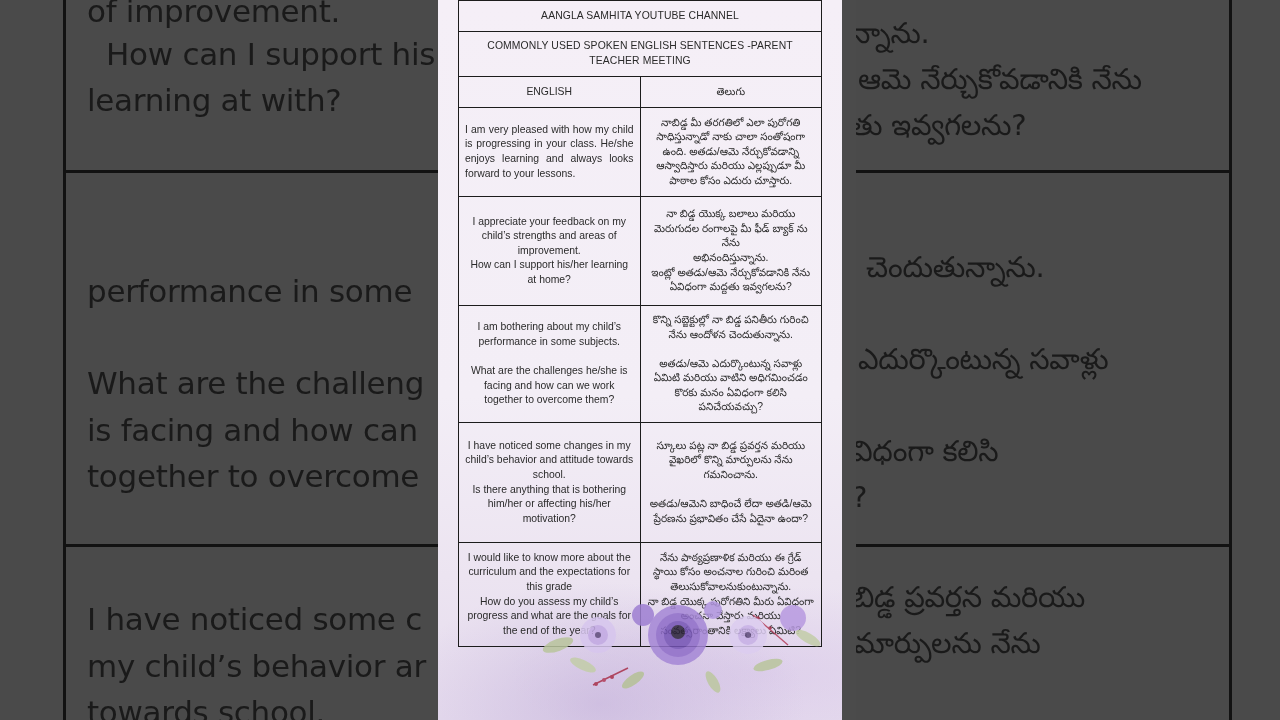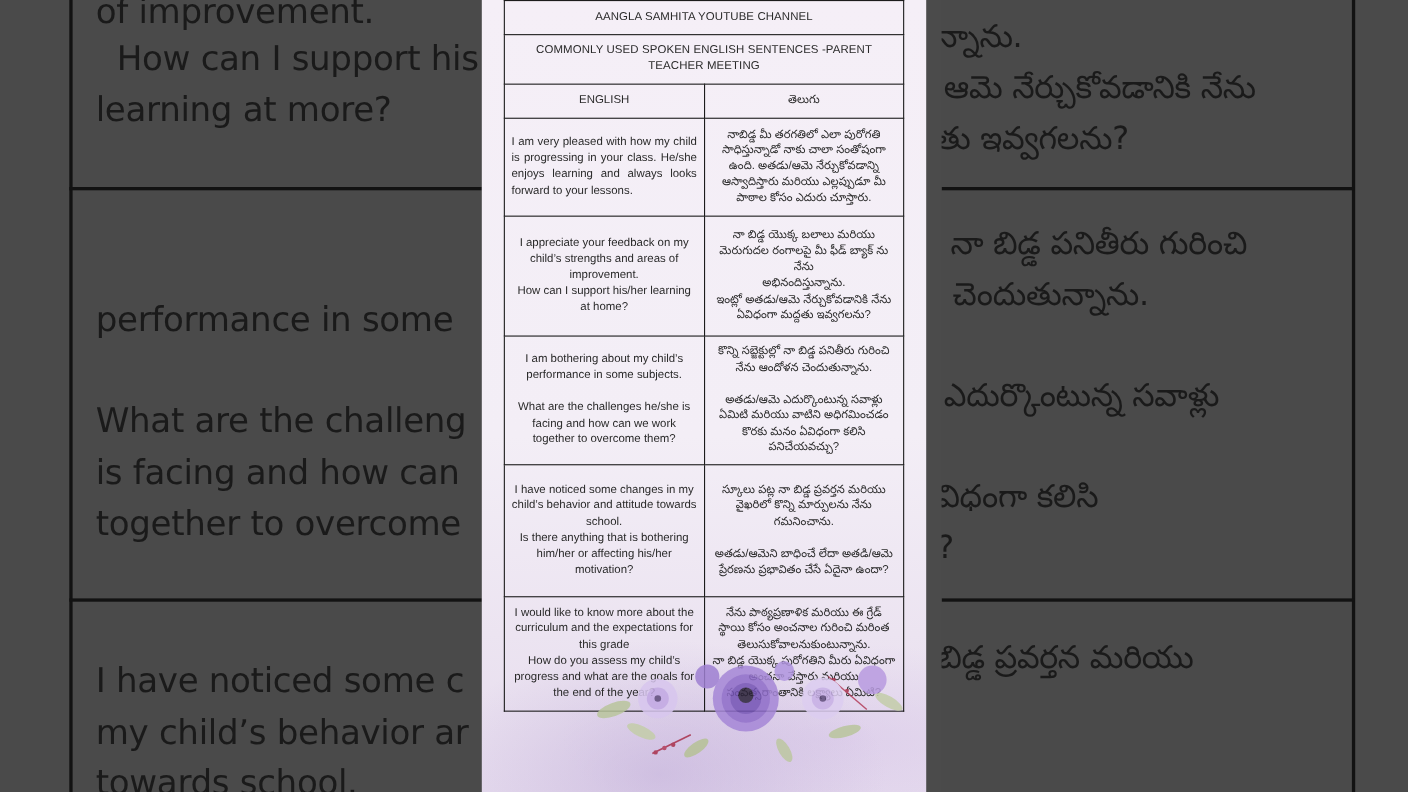--- a/index.html
+++ b/index.html
@@ -64,7 +64,7 @@
   <div class="bg-hline" style="left:63px; width:380px; top:544px;"></div>
   <div class="bg-text" style="left:87px; top:-12px;">of improvement.</div>
   <div class="bg-text" style="left:87px; top:31px;">  How can I support his</div>
-  <div class="bg-text" style="left:87px; top:77px;">learning at more?</div>
+  <div class="bg-text" style="left:87px; top:77px;">learning at with?</div>
   <div class="bg-text" style="left:87px; top:268px;">performance in some</div>
   <div class="bg-text" style="left:87px; top:360px;">What are the challeng</div>
   <div class="bg-text" style="left:87px; top:407px;">is facing and how can</div>

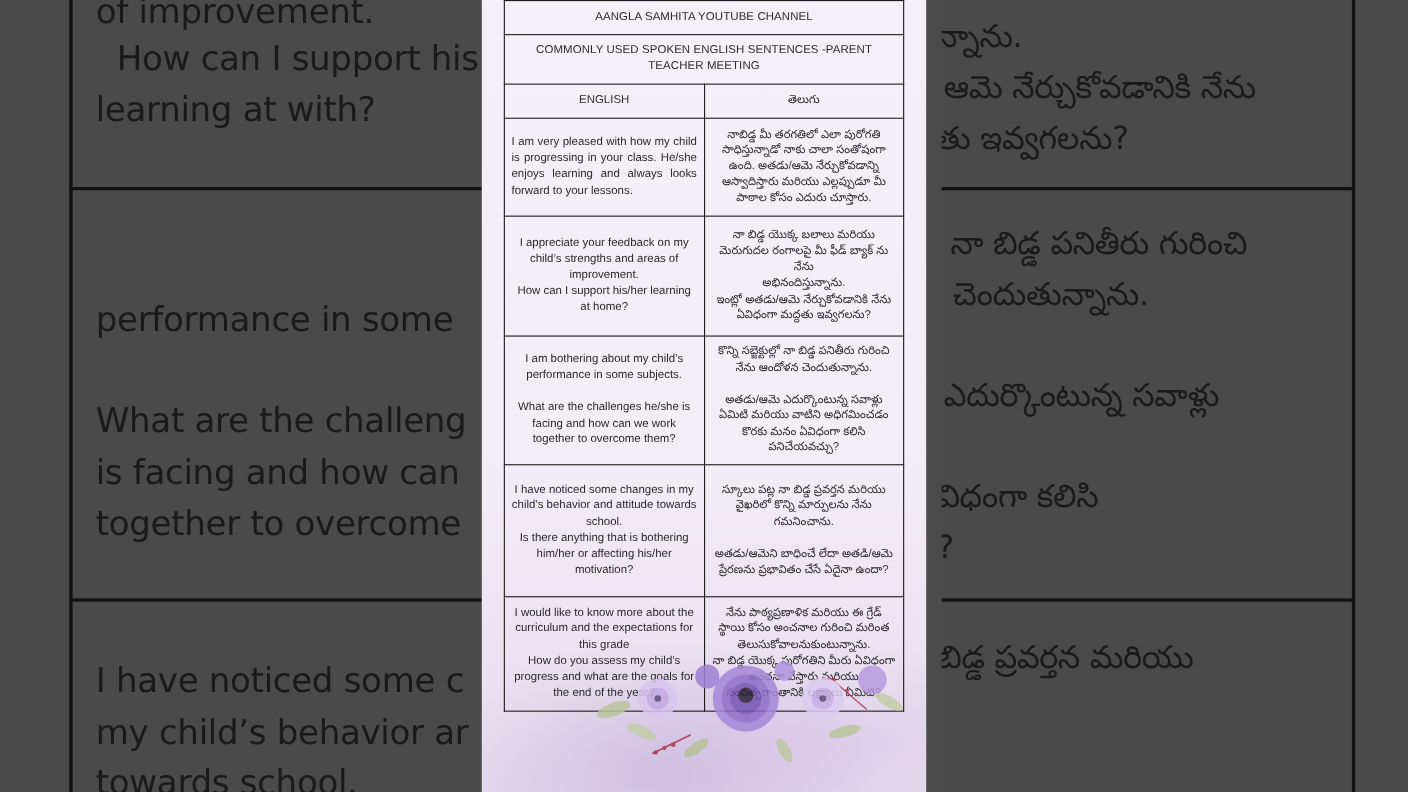--- a/index.html
+++ b/index.html
@@ -81,7 +81,6 @@
   <div class="bg-text bg-text-te" style="left:-6px; top:10px;">న్నాను.</div>
   <div class="bg-text bg-text-te" style="left:2px; top:56px;">ఆమె నేర్చుకోవడానికి నేను</div>
   <div class="bg-text bg-text-te" style="left:-6px; top:102px;">తు ఇవ్వగలను?</div>
-  <div class="bg-text bg-text-te" style="left:8px; top:198px;">నా బిడ్డ పనితీరు గురించి</div>
   <div class="bg-text bg-text-te" style="left:10px; top:244px;">చెందుతున్నాను.</div>
   <div class="bg-text bg-text-te" style="left:2px; top:336px;">ఎదుర్కొంటున్న సవాళ్లు</div>
   <div class="bg-text bg-text-te" style="left:-4px; top:428px;">విధంగా కలిసి</div>

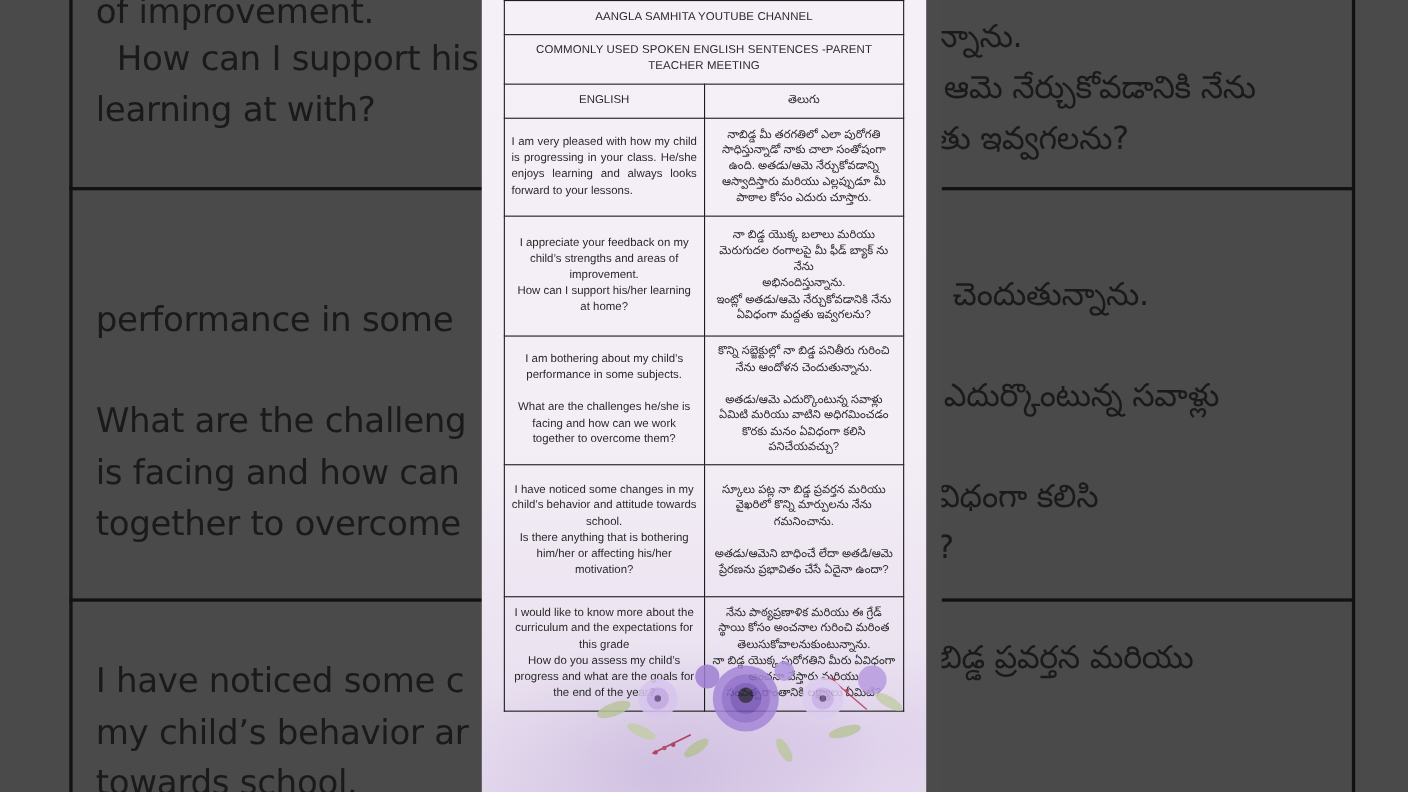--- a/index.html
+++ b/index.html
@@ -86,6 +86,7 @@
   <div class="bg-text bg-text-te" style="left:-4px; top:428px;">విధంగా కలిసి</div>
   <div class="bg-text bg-text-te" style="left:-4px; top:474px;">?</div>
   <div class="bg-text bg-text-te" style="left:-4px; top:574px;">బిడ్డ ప్రవర్తన మరియు</div>
+  <div class="bg-text bg-text-te" style="left:-2px; top:620px;">మార్పులను నేను</div>
 </div>
 
 <div class="panel">

